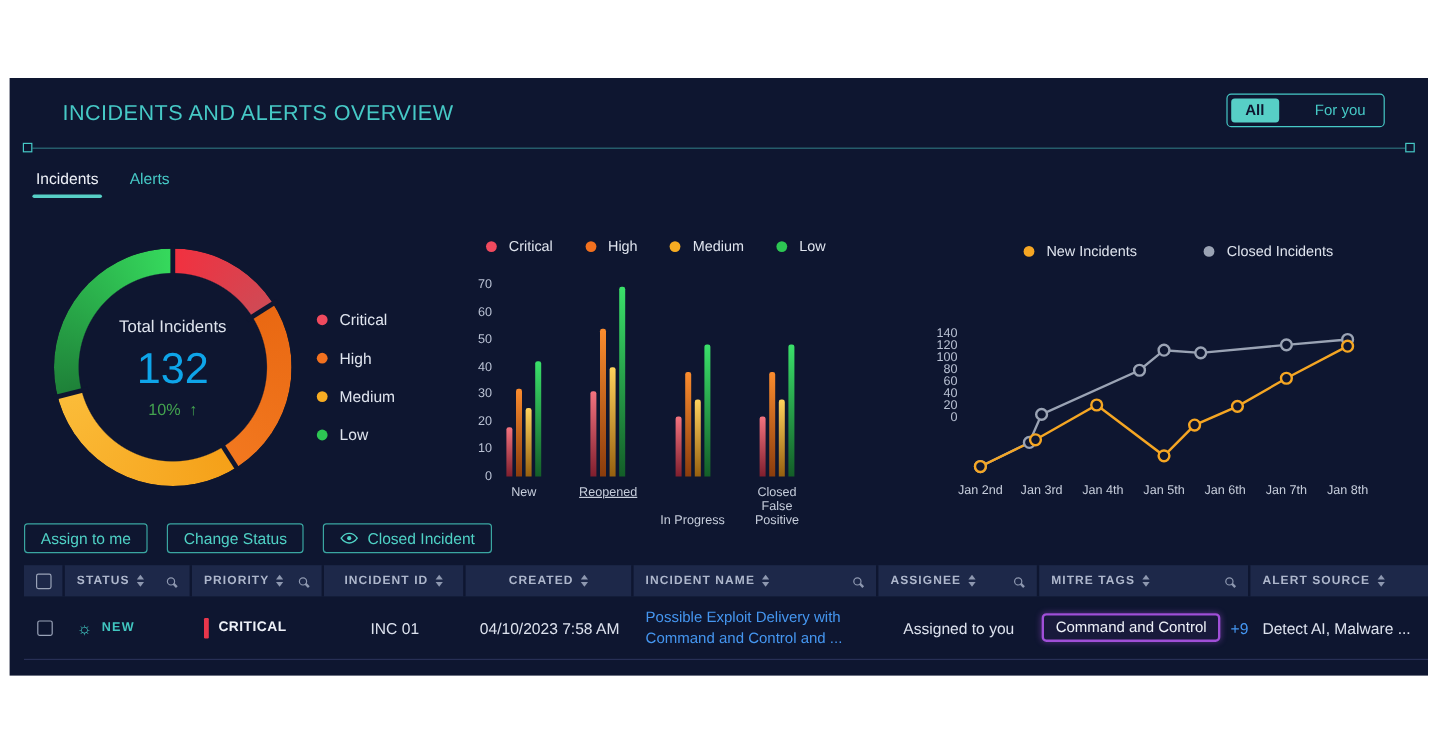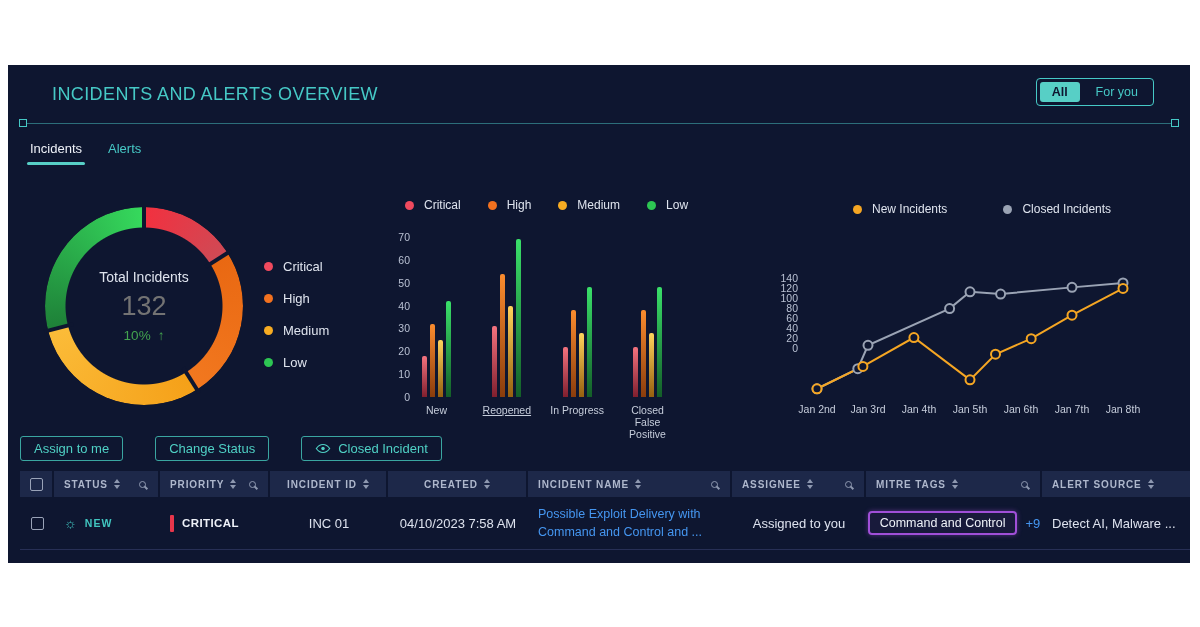--- a/index.html
+++ b/index.html
@@ -8,7 +8,7 @@
 
   
   .title { position: absolute; left: 44px; top: 19px; font-size: 18px; letter-spacing: .4px; color: #46c9c6; font-weight: 500; }
-  .toggle-group { position: absolute; right: 36px; top: 13px; display: flex; gap: 4px; padding: 3px; border: 1px solid #46c9c6; border-radius: 4px; }
+  .toggle-group { position: absolute; right: 36px; top: 13px; display: flex; gap: 18px; padding: 3px; border: 1px solid #46c9c6; border-radius: 4px; }
   .toggle-btn { border: none; background: transparent; color: #46c9c6; font-size: 12.5px; padding: 3px 12px; border-radius: 3px; font-family: inherit; cursor: pointer; }
   .toggle-btn.on { background: #57cfc6; color: #0e1630; font-weight: bold; }
 

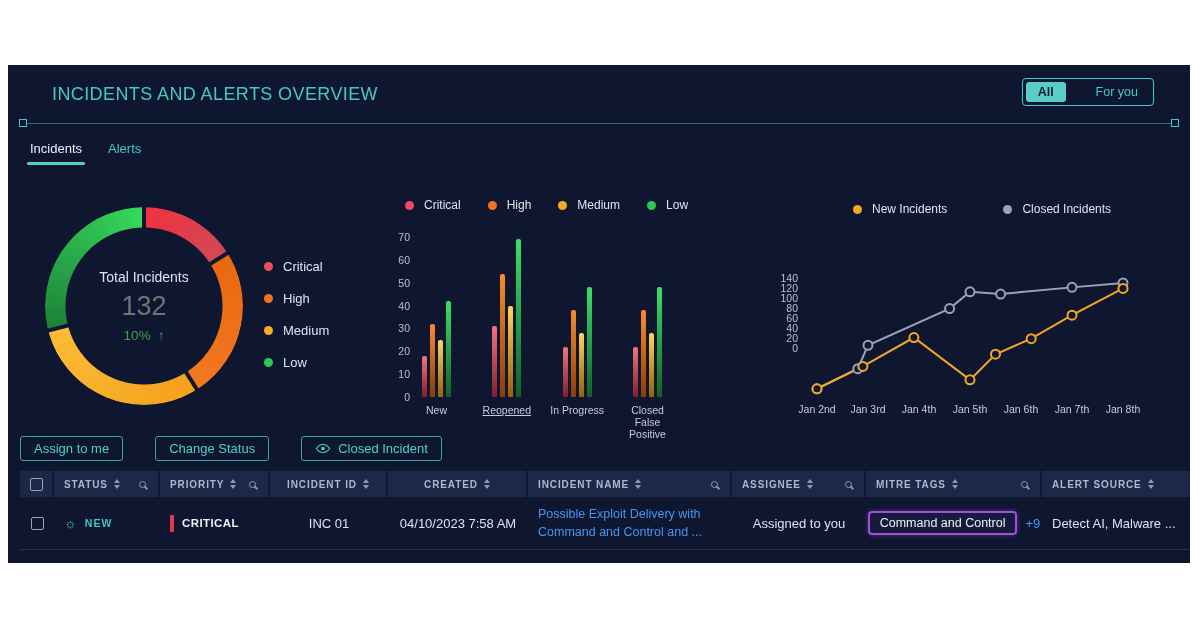--- a/index.html
+++ b/index.html
@@ -31,7 +31,7 @@
   .notch { position: absolute; left: 50%; top: 50%; width: 4px; height: 30px; margin: -15px 0 0 -2px; background: #0e1630; }
   .donut-center { position: absolute; inset: 0; display: flex; flex-direction: column; align-items: center; justify-content: center; gap: 6px; }
   .dc-label { font-size: 14px; color: #dfe4ee; }
-  .dc-value { font-size: 27px; color: #737373; }
+  .dc-value { font-size: 36px; color: #0ea5e9; }
   .dc-delta { font-size: 13.5px; color: #43a34f; display: flex; gap: 7px; align-items: center; }
   .donut-legend { position: absolute; left: 256px; top: 194px; display: flex; flex-direction: column; gap: 17px; }
   .leg-item { display: flex; align-items: center; gap: 10px; font-size: 13px; color: #dfe4ee; cursor: pointer; }

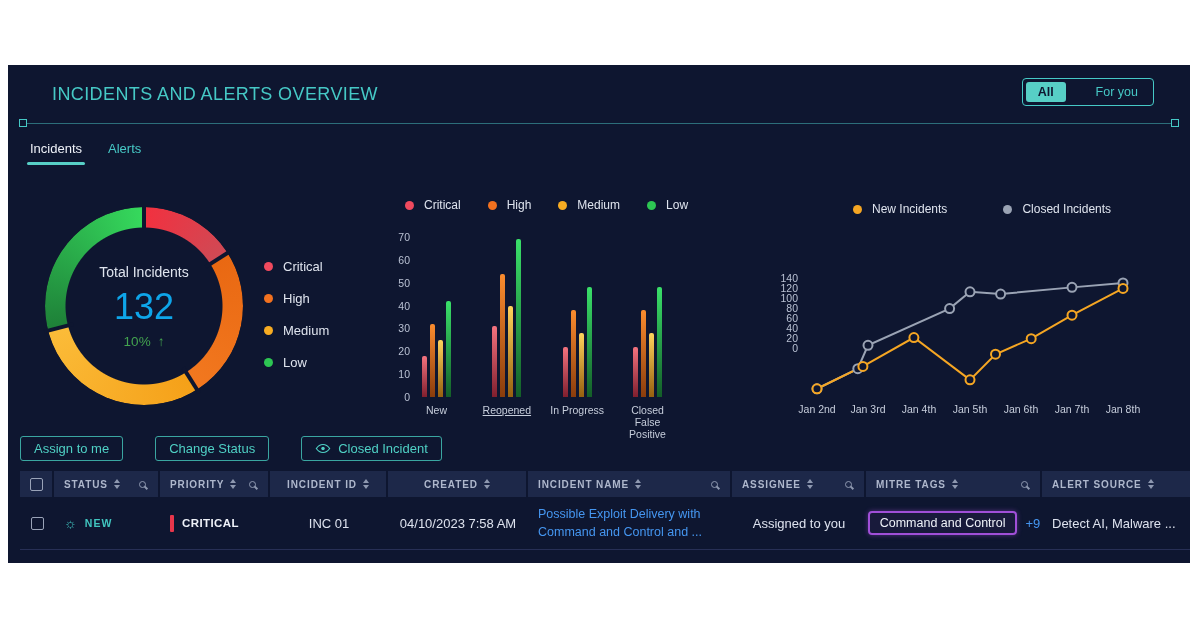--- a/index.html
+++ b/index.html
@@ -202,7 +202,7 @@
   <div class="bars-xlabels" id="bars-xlabels">
       <span class="bxl" style="left: 14.5px;">New</span>
       <span class="bxl" style="left: 84.8333px; text-decoration: underline;">Reopened</span>
-      <span class="bxl" style="left: 155.167px;">In Progress</span>
+      <span class="bxl" style="left: 155.167px; margin-top: 24px;">In Progress</span>
       <span class="bxl" style="left: 225.5px;">Closed
 False Positive</span>
     </div>

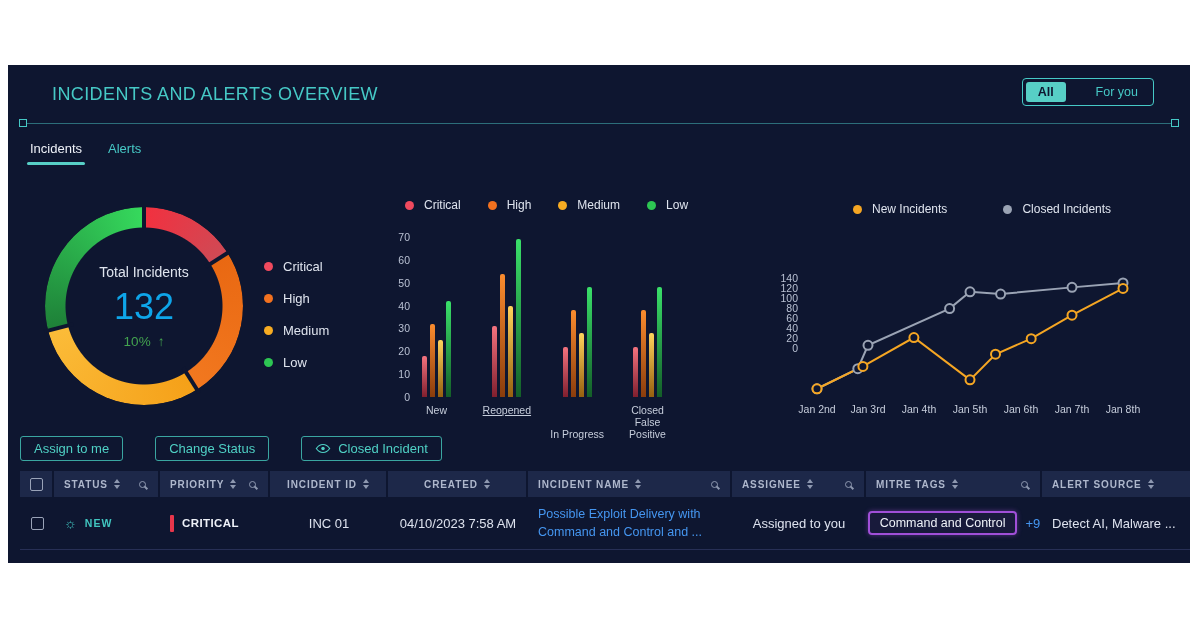--- a/index.html
+++ b/index.html
@@ -55,7 +55,7 @@
   .lxl { position: absolute; transform: translateX(-50%); font-size: 10.5px; color: #c6cddb; white-space: nowrap; }
 
   
-  .actions { position: absolute; left: 12px; top: 371px; display: flex; gap: 32px; }
+  .actions { position: absolute; left: 12px; top: 371px; display: flex; gap: 16px; }
   .action-btn { display: flex; align-items: center; gap: 7px; border: 1px solid #3aa6a1; border-radius: 3px; background: transparent; color: #4fd1c5; font-size: 13px; padding: 4px 13px; font-family: inherit; cursor: pointer; }
   .eye { width: 16px; height: 11px; display: inline-block; }
 

